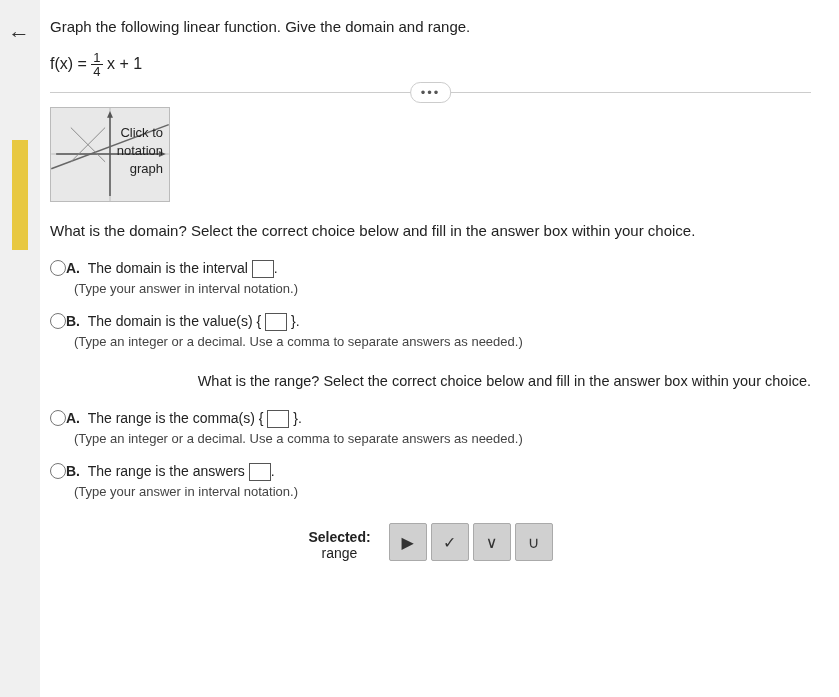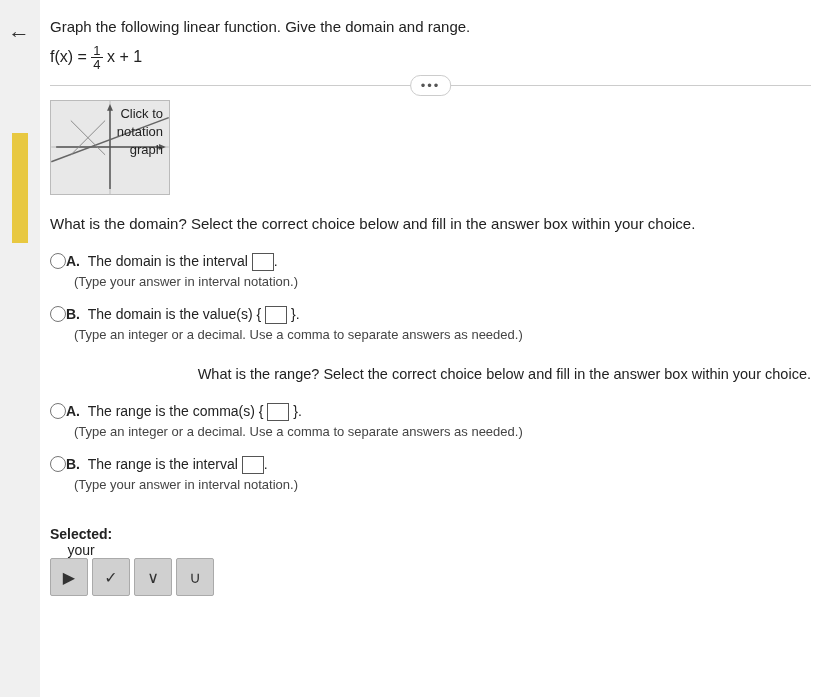--- a/index.html
+++ b/index.html
@@ -40,7 +40,7 @@
     .question-title {
       font-size: 15px;
       color: #222;
-      margin-bottom: 9px;
+      margin-bottom: 16px;
       font-weight: normal;
     }
     .function-display {

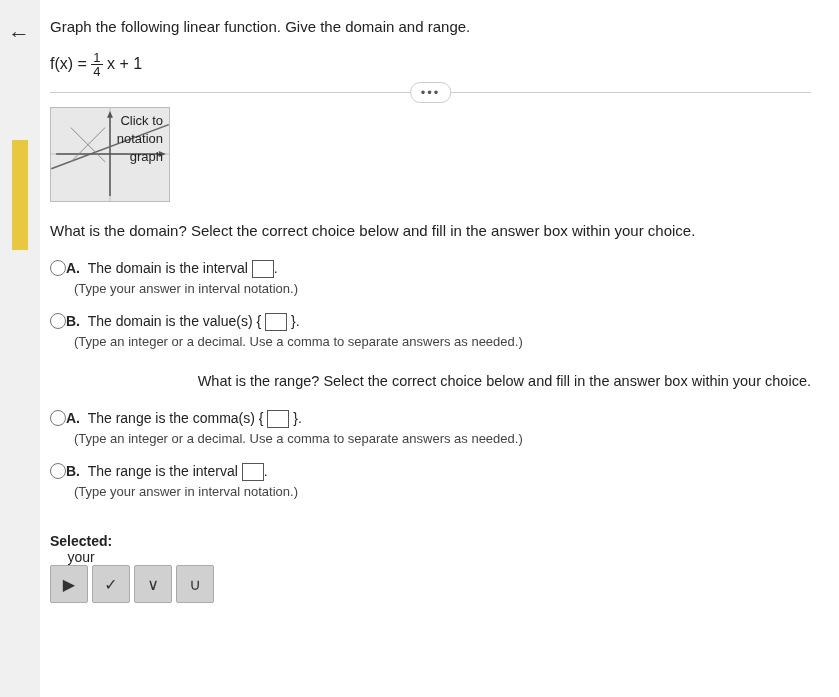--- a/index.html
+++ b/index.html
@@ -113,7 +113,7 @@
     .graph-label {
       position: absolute;
       right: 6px;
-      top: 4px;
+      top: 16px;
       text-align: right;
       font-size: 13px;
       color: #222;

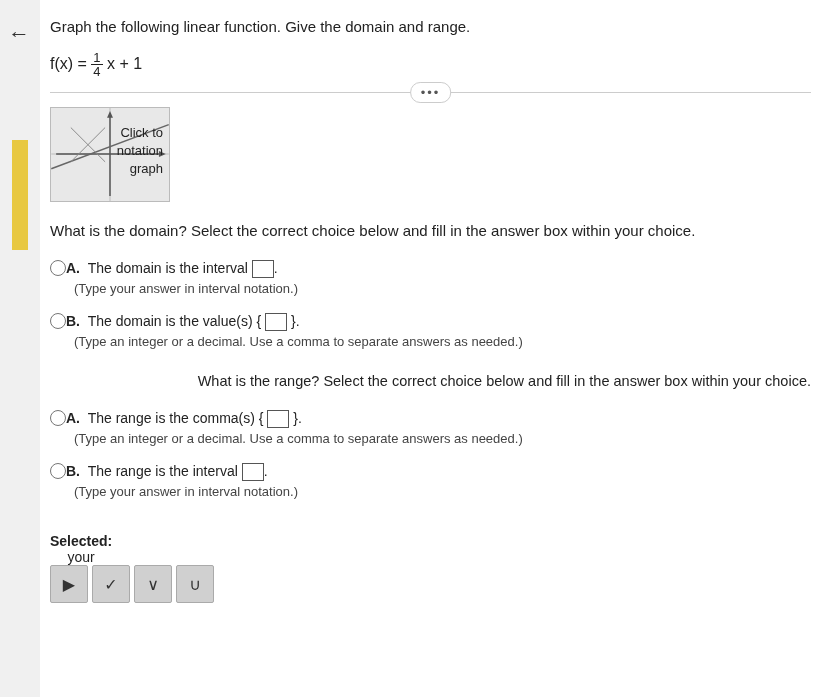--- a/index.html
+++ b/index.html
@@ -314,7 +314,7 @@
         <input type="radio" name="range" style="">
         <div class="option-content">
           <span class="option-label">B.</span>
-          <span>The range is the interval</span>
+          <span>The range is the answers</span>
           <span class="answer-box"></span>.
           <span class="option-hint">(Type your answer in interval notation.)</span>
         </div>

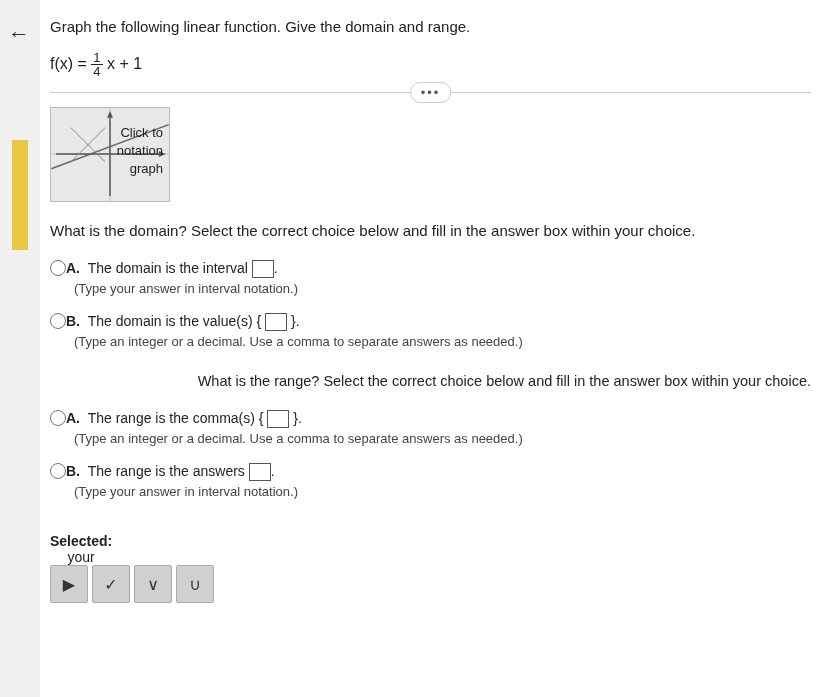--- a/index.html
+++ b/index.html
@@ -175,10 +175,9 @@
     .bottom-bar {
       display: flex;
       justify-content: center;
-      align-items: flex-start;
-      margin-top: 30px;
+      align-items: flex-end;
+      margin-top: 20px;
       gap: 0;
-      flex-direction: column;
     }
     .selected-label {
       text-align: center;

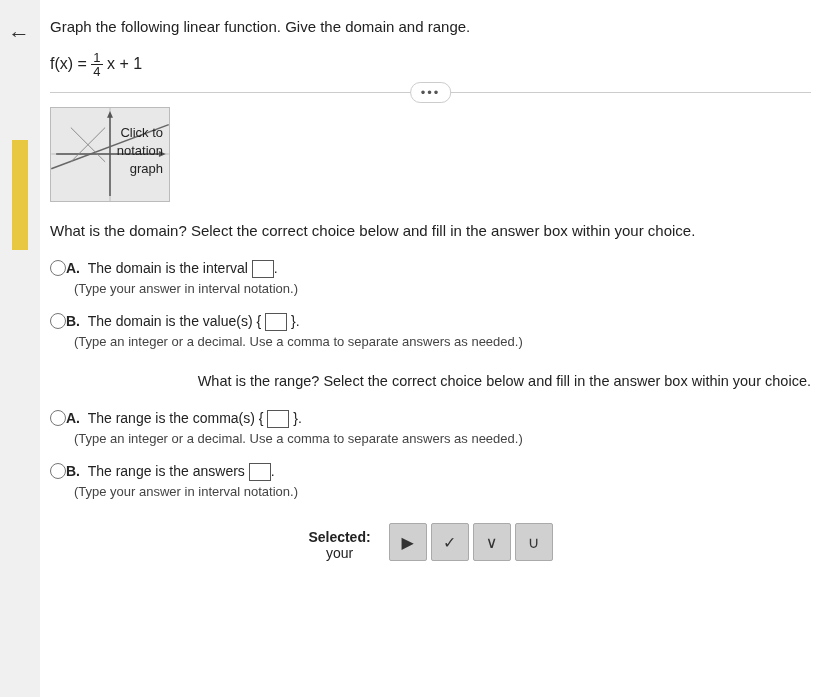--- a/index.html
+++ b/index.html
@@ -323,7 +323,7 @@
     <div class="bottom-bar">
       <div class="selected-label">
         <div class="sel-title">Selected:</div>
-        <div class="sel-value">your</div>
+        <div class="sel-value">range</div>
       </div>
       <div class="action-buttons">
         <div class="action-btn">

